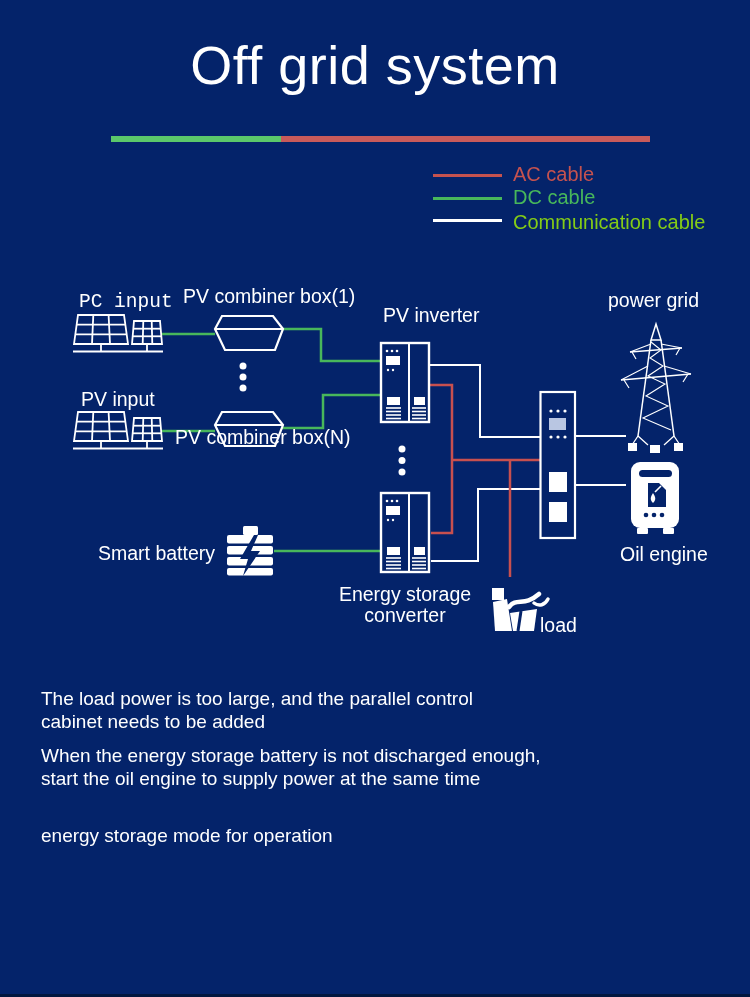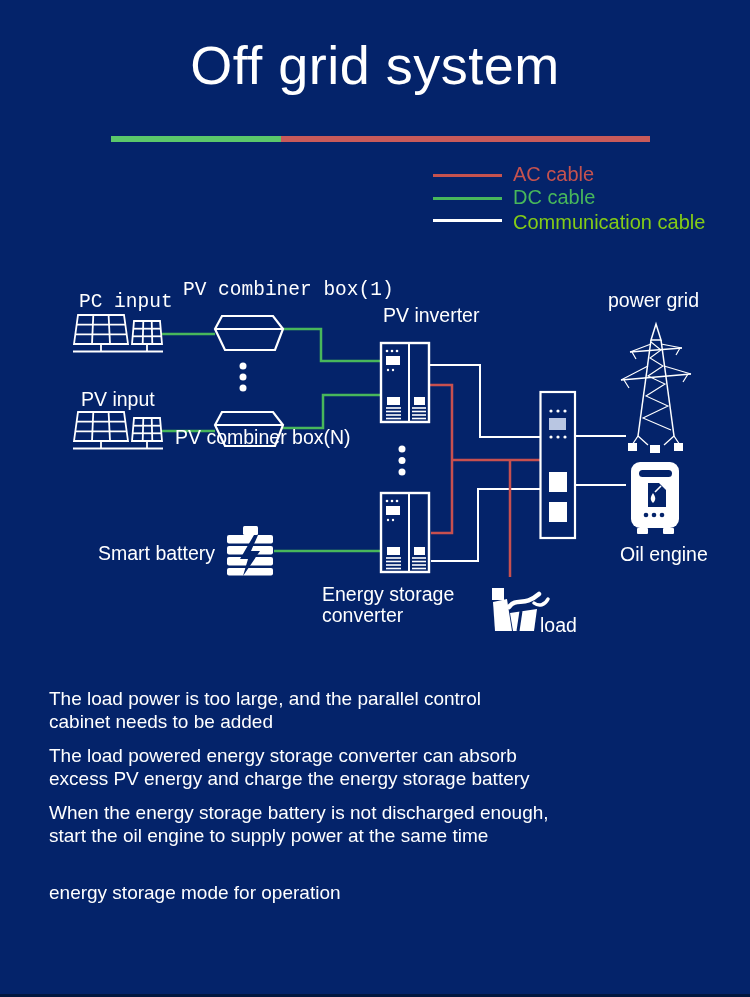--- a/index.html
+++ b/index.html
@@ -24,7 +24,7 @@
 
   .dlabel{position:absolute;font-size:19.5px;white-space:nowrap;color:#ffffff;}
   #lbl-pc-input{left:79px;top:291px;font-family:Liberation Mono, monospace;}
-  #lbl-combiner1{left:183px;top:279px;font-family:Liberation Mono, monospace;}
+  #lbl-combiner1{left:183px;top:285px;}
   #lbl-inverter{left:363px;top:304px;margin-left:20px;}
   #lbl-pv-input{left:81px;top:388px;}
   #lbl-combinerN{left:175px;top:426px;}

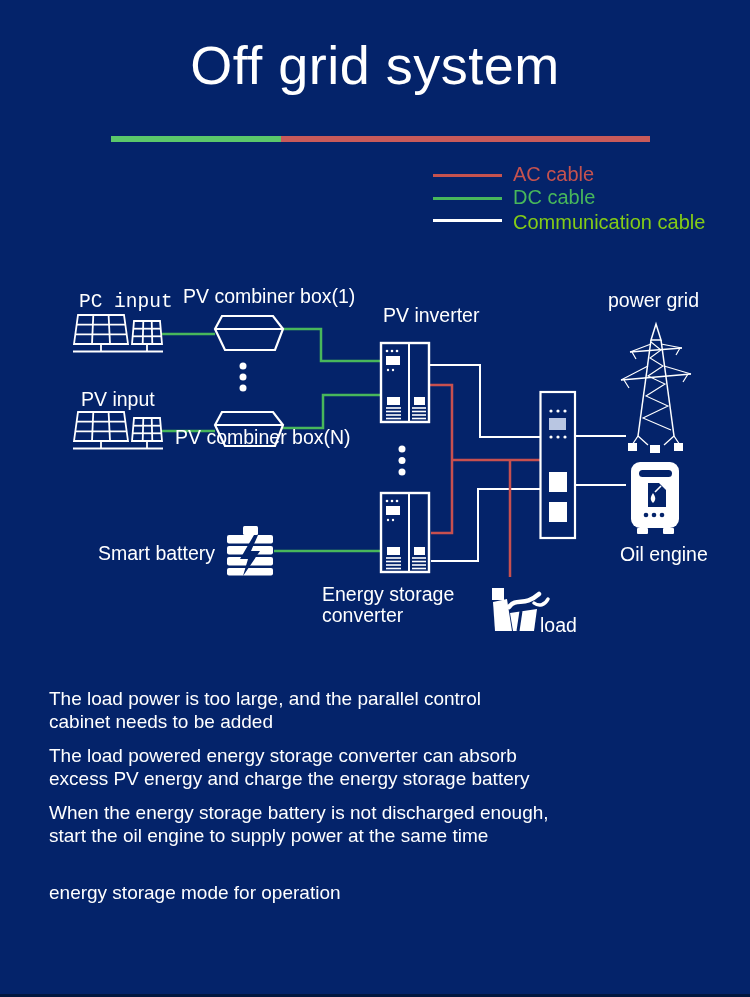--- a/index.html
+++ b/index.html
@@ -30,7 +30,7 @@
   #lbl-combinerN{left:175px;top:426px;}
   #lbl-power-grid{left:608px;top:289px;}
   #lbl-smart-battery{left:98px;top:542px;}
-  #lbl-esc{left:322px;top:584px;width:166px;line-height:21px;}
+  #lbl-esc{left:322px;top:584px;width:166px;text-align:center;line-height:21px;}
   #lbl-load{left:540px;top:614px;}
   #lbl-oil-engine{left:620px;top:543px;}
 

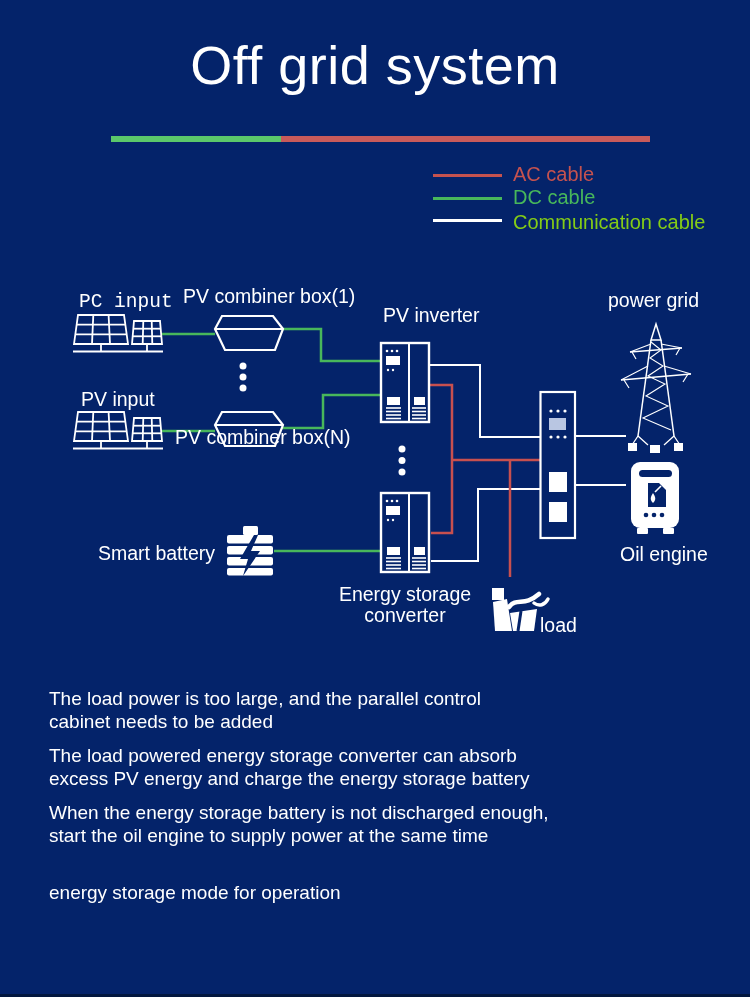--- a/index.html
+++ b/index.html
@@ -35,7 +35,7 @@
   #lbl-oil-engine{left:620px;top:543px;}
 
   .notes{position:absolute;left:37px;top:688px;width:680px;font-size:19px;line-height:22.5px;}
-  .note{margin:0 0 12px 12px;}
+  .note{margin:0 0 12px 4px;}
   .bottom-strip{position:absolute;left:0;bottom:0;width:100%;height:3px;background:#02173f;}
 </style>
 </head>

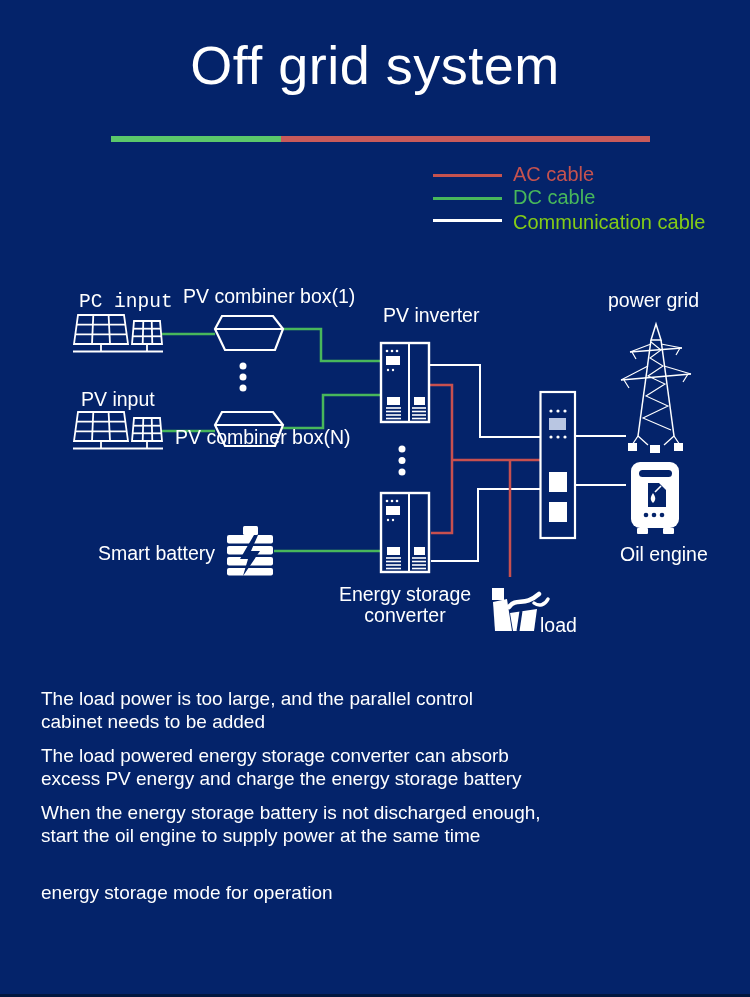--- a/index.html
+++ b/index.html
@@ -267,10 +267,6 @@
       <span> cabinet needs to be added</span>
     </p>
     <p class="note">
-      <span>The load powered energy storage converter can absorb</span><br>
-      <span>excess PV energy and charge the energy storage battery</span>
-    </p>
-    <p class="note">
       <span>When the energy storage battery is not discharged enough,</span><br>
       <span>start the oil engine to supply power at the same time</span>
     </p>

